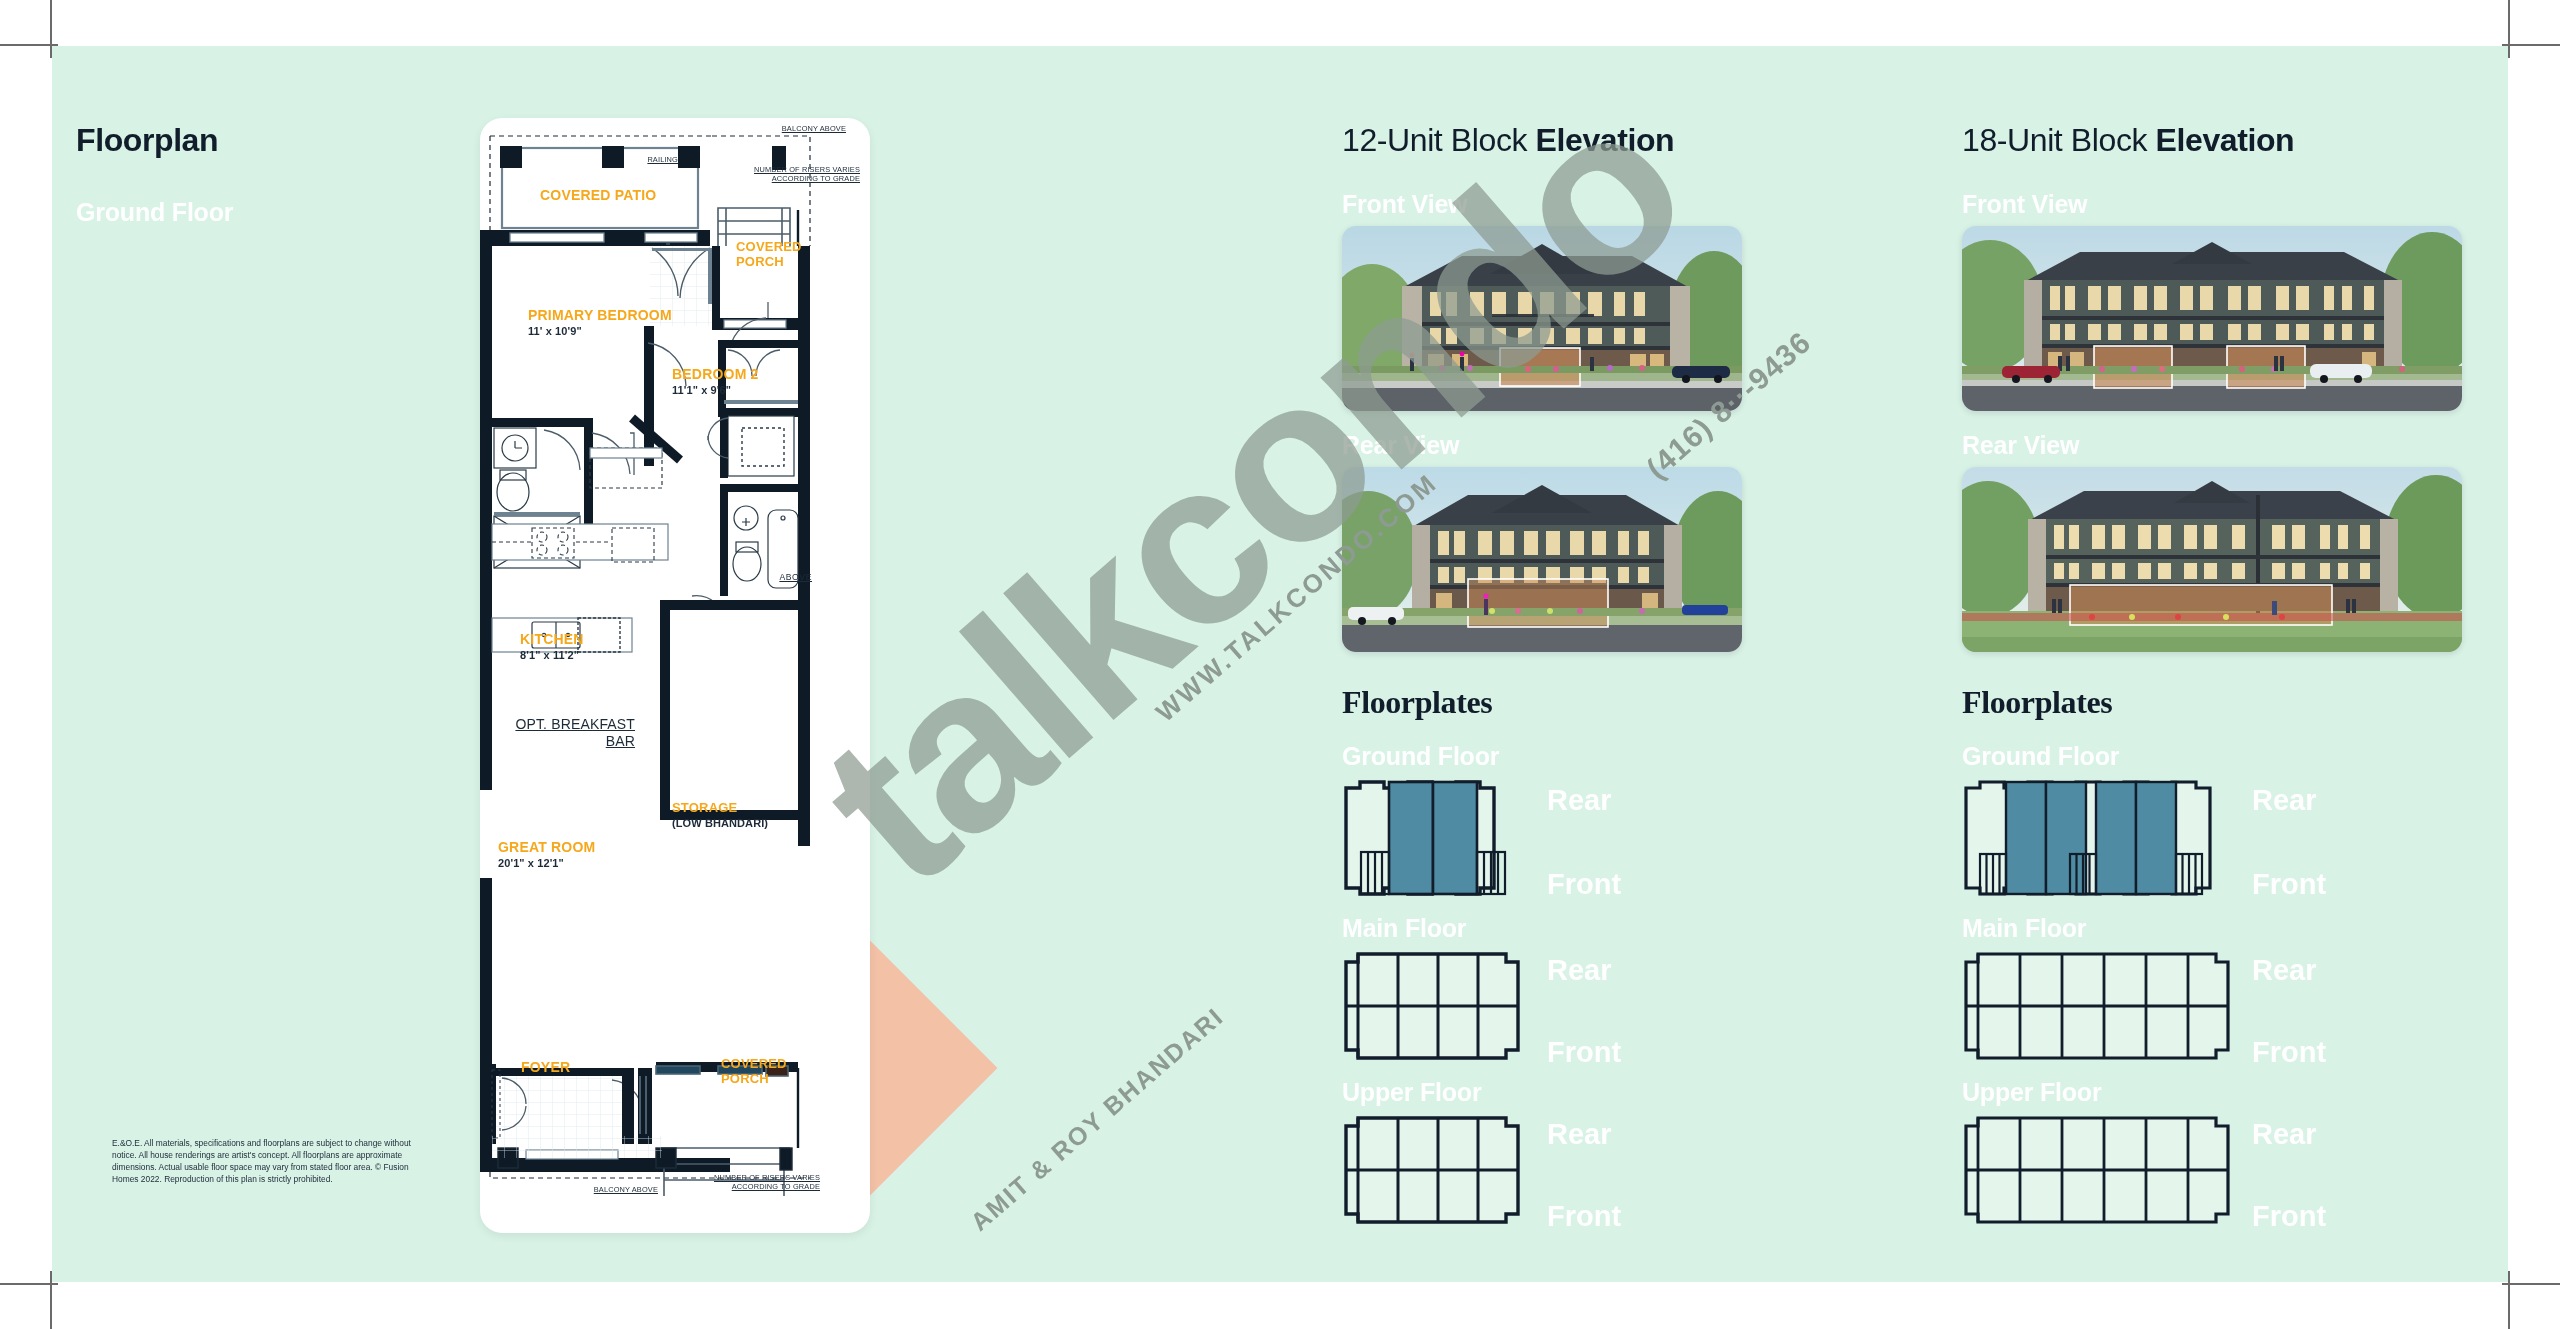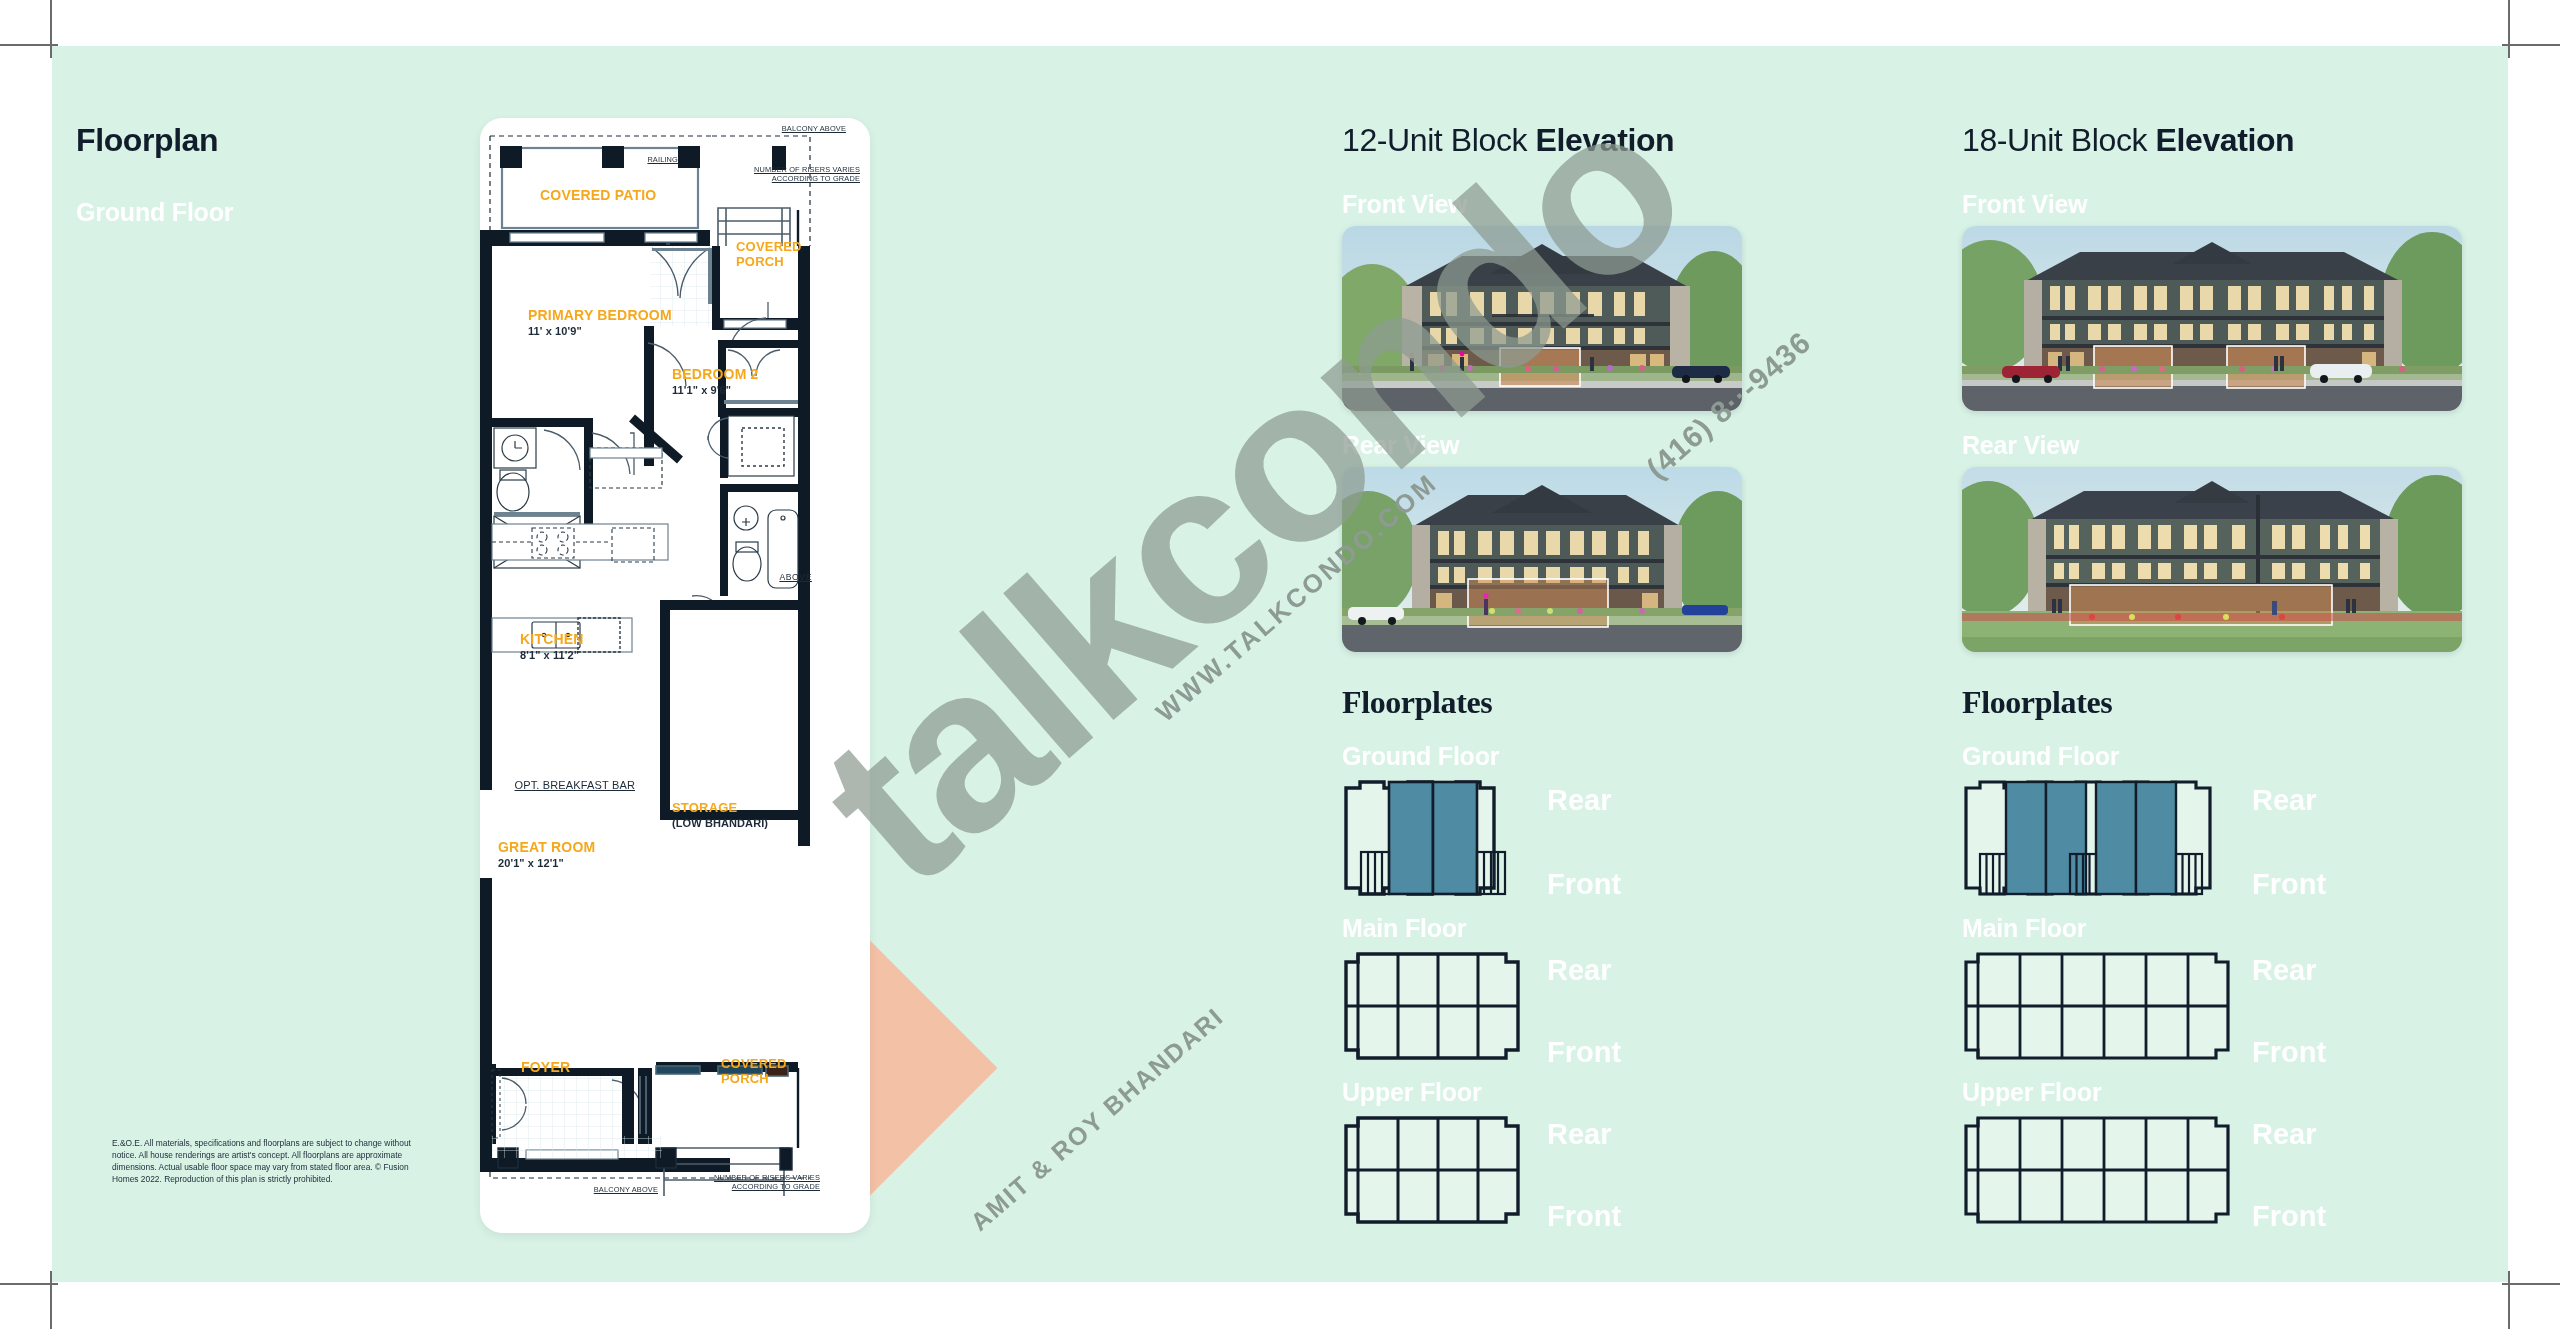--- a/index.html
+++ b/index.html
@@ -371,7 +371,7 @@
     <span>KITCHEN</span>
     <span class="rm-dim">8'1" x 11'2"</span>
   </div>
-  <div class="note" style="left:495px; top:779px; width:140px; font-size:11px;">
+  <div class="note" style="left:495px; top:716px; width:140px; font-size:14px;">
     <span>OPT. BREAKFAST BAR</span>
   </div>
   <div class="rm-label" style="left:498px; top:840px; width:160px; font-size:14px;">

